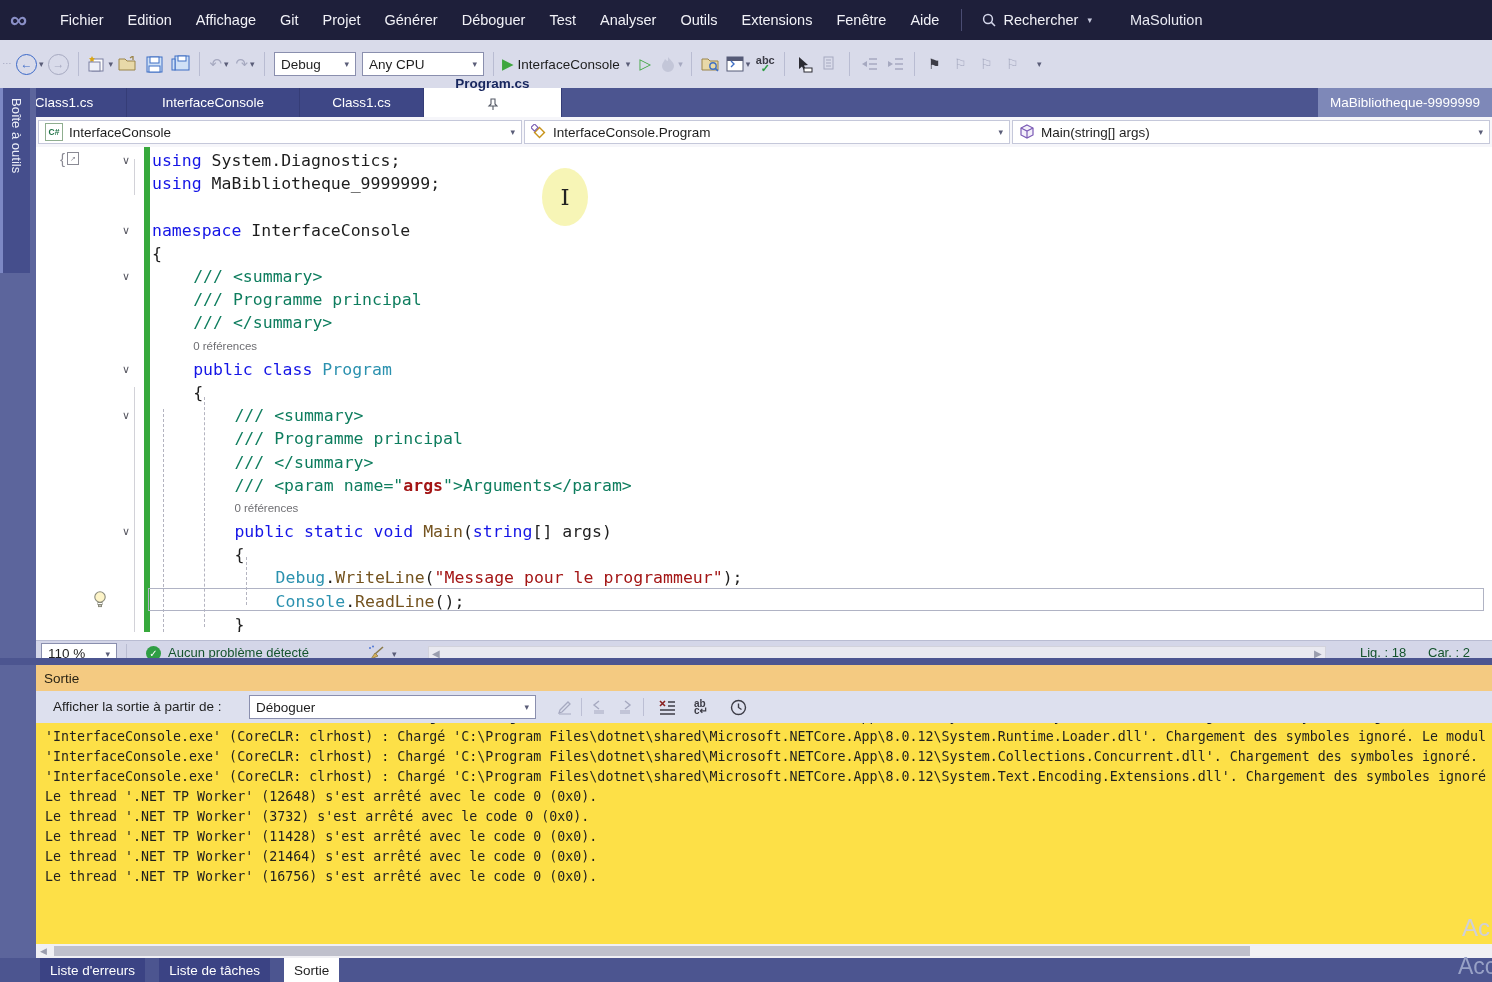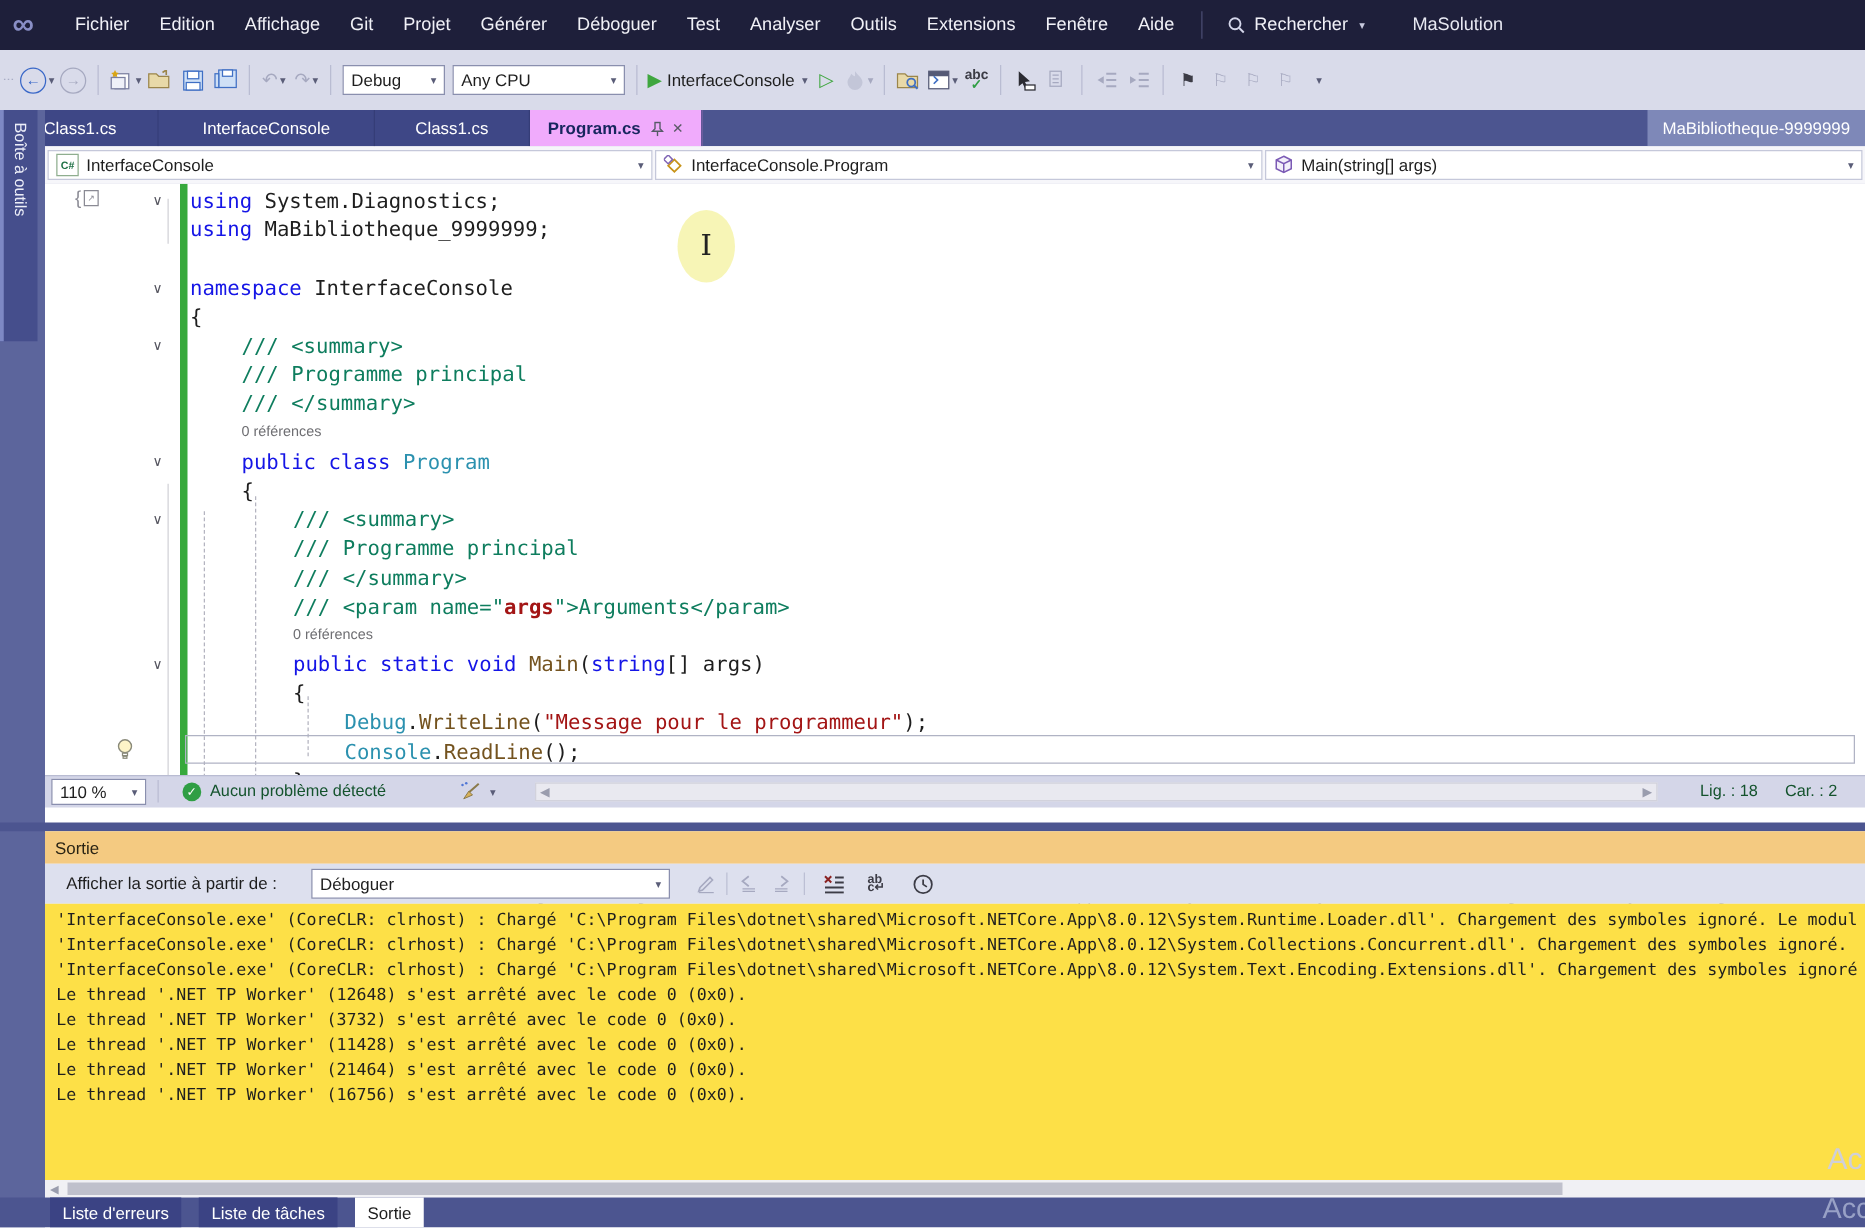--- a/index.html
+++ b/index.html
@@ -175,7 +175,7 @@
     <span>Debug</span>
       <span class="dd">▾</span>
     </span>
-  <span class="combo" style="width:138px">
+  <span class="combo" style="width:122px">
     <span>Any CPU</span>
       <span class="dd">▾</span>
     </span>

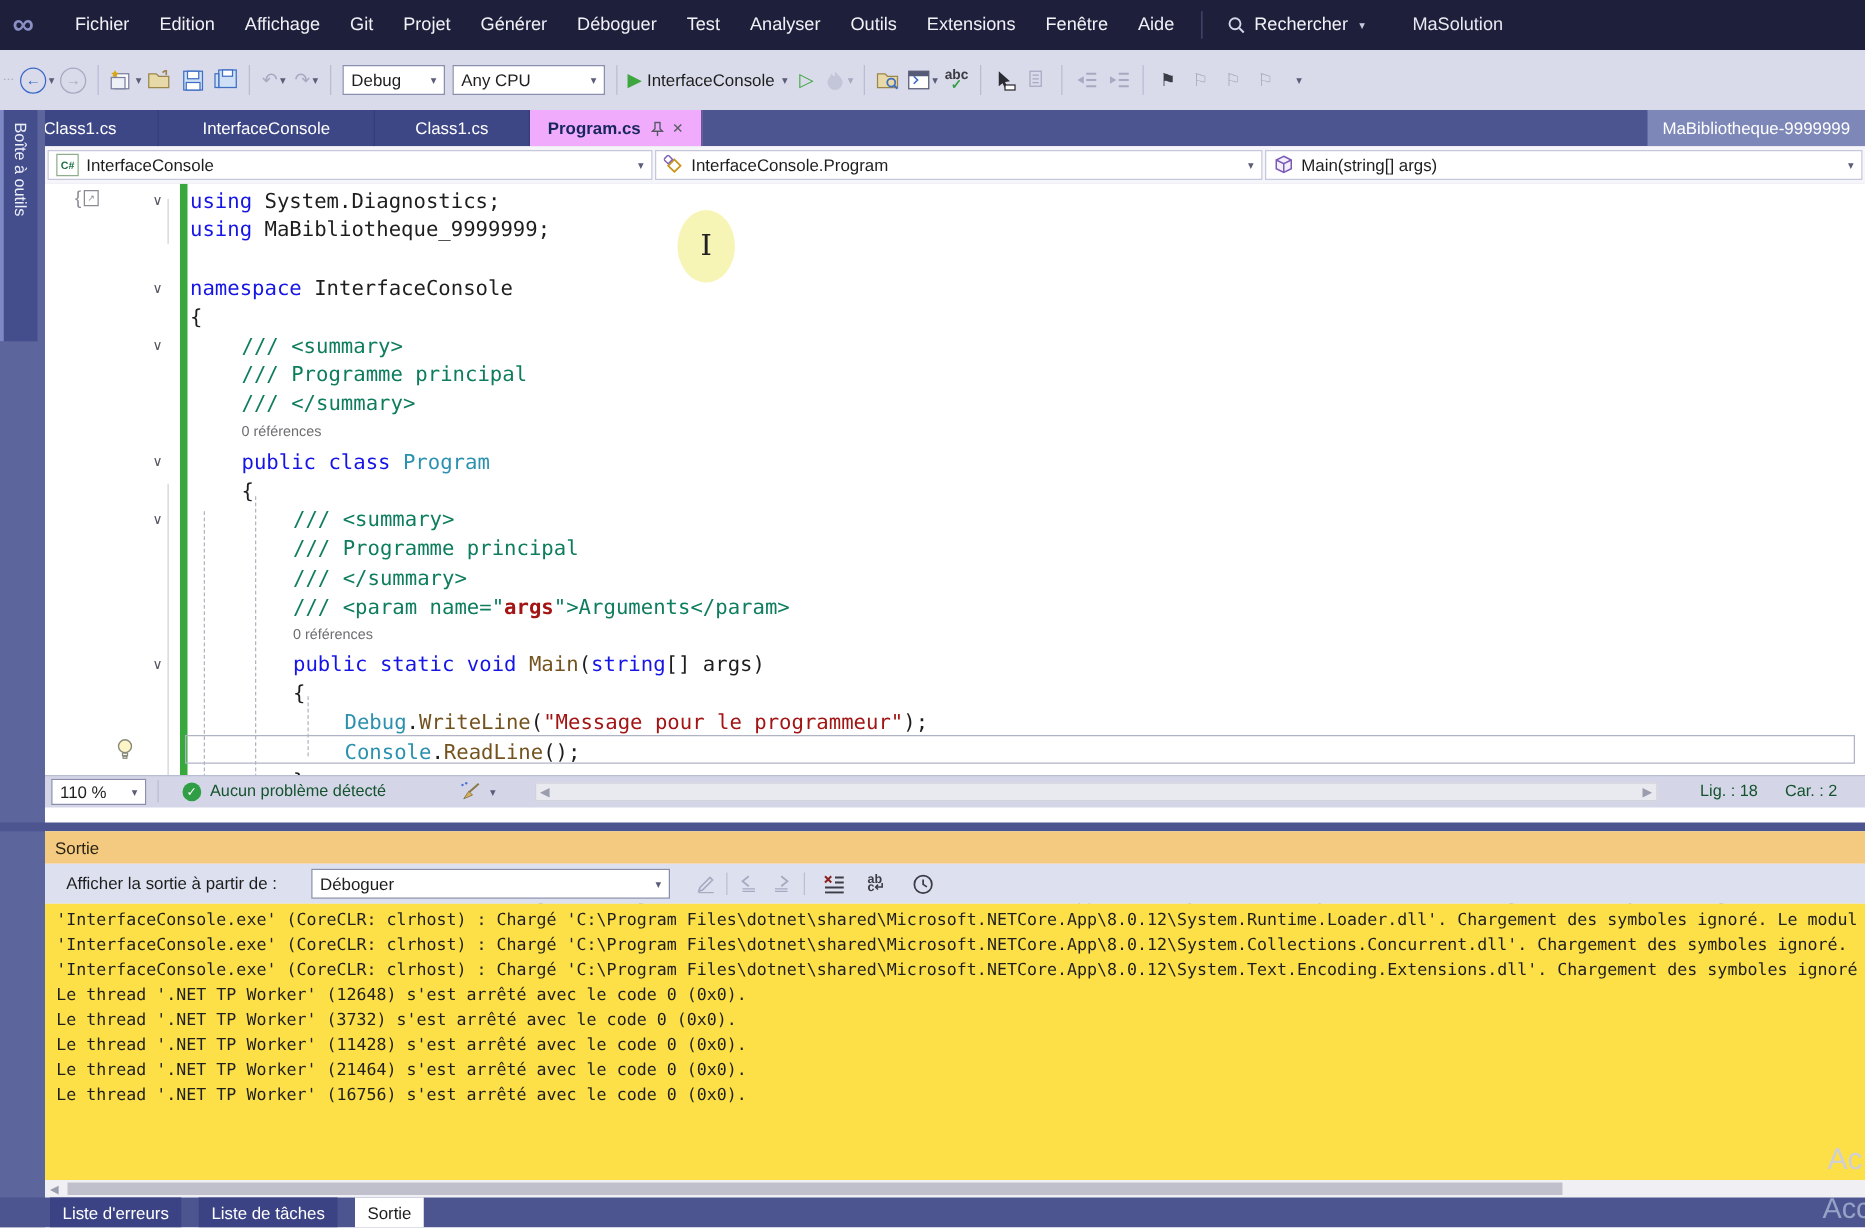--- a/index.html
+++ b/index.html
@@ -35,7 +35,7 @@
   #tabstrip{left:0;top:88px;width:1492px;height:29px;background:#4c5590;}
   .dtab{position:absolute;top:0;height:29px;display:flex;align-items:center;justify-content:center;gap:7px;
         background:#3e4786;color:#fff;font-size:13.5px;box-sizing:border-box;border-right:1px solid #353d77;}
-  .dtab.active{background:#f0abfc;color:#17265e;font-weight:bold;}
+  .dtab.active{background:#ffffff;color:#17265e;font-weight:bold;flex-direction:column;}
   .dtab .tclose{font-size:11px;color:#5a5a66;font-weight:normal;}
 
   

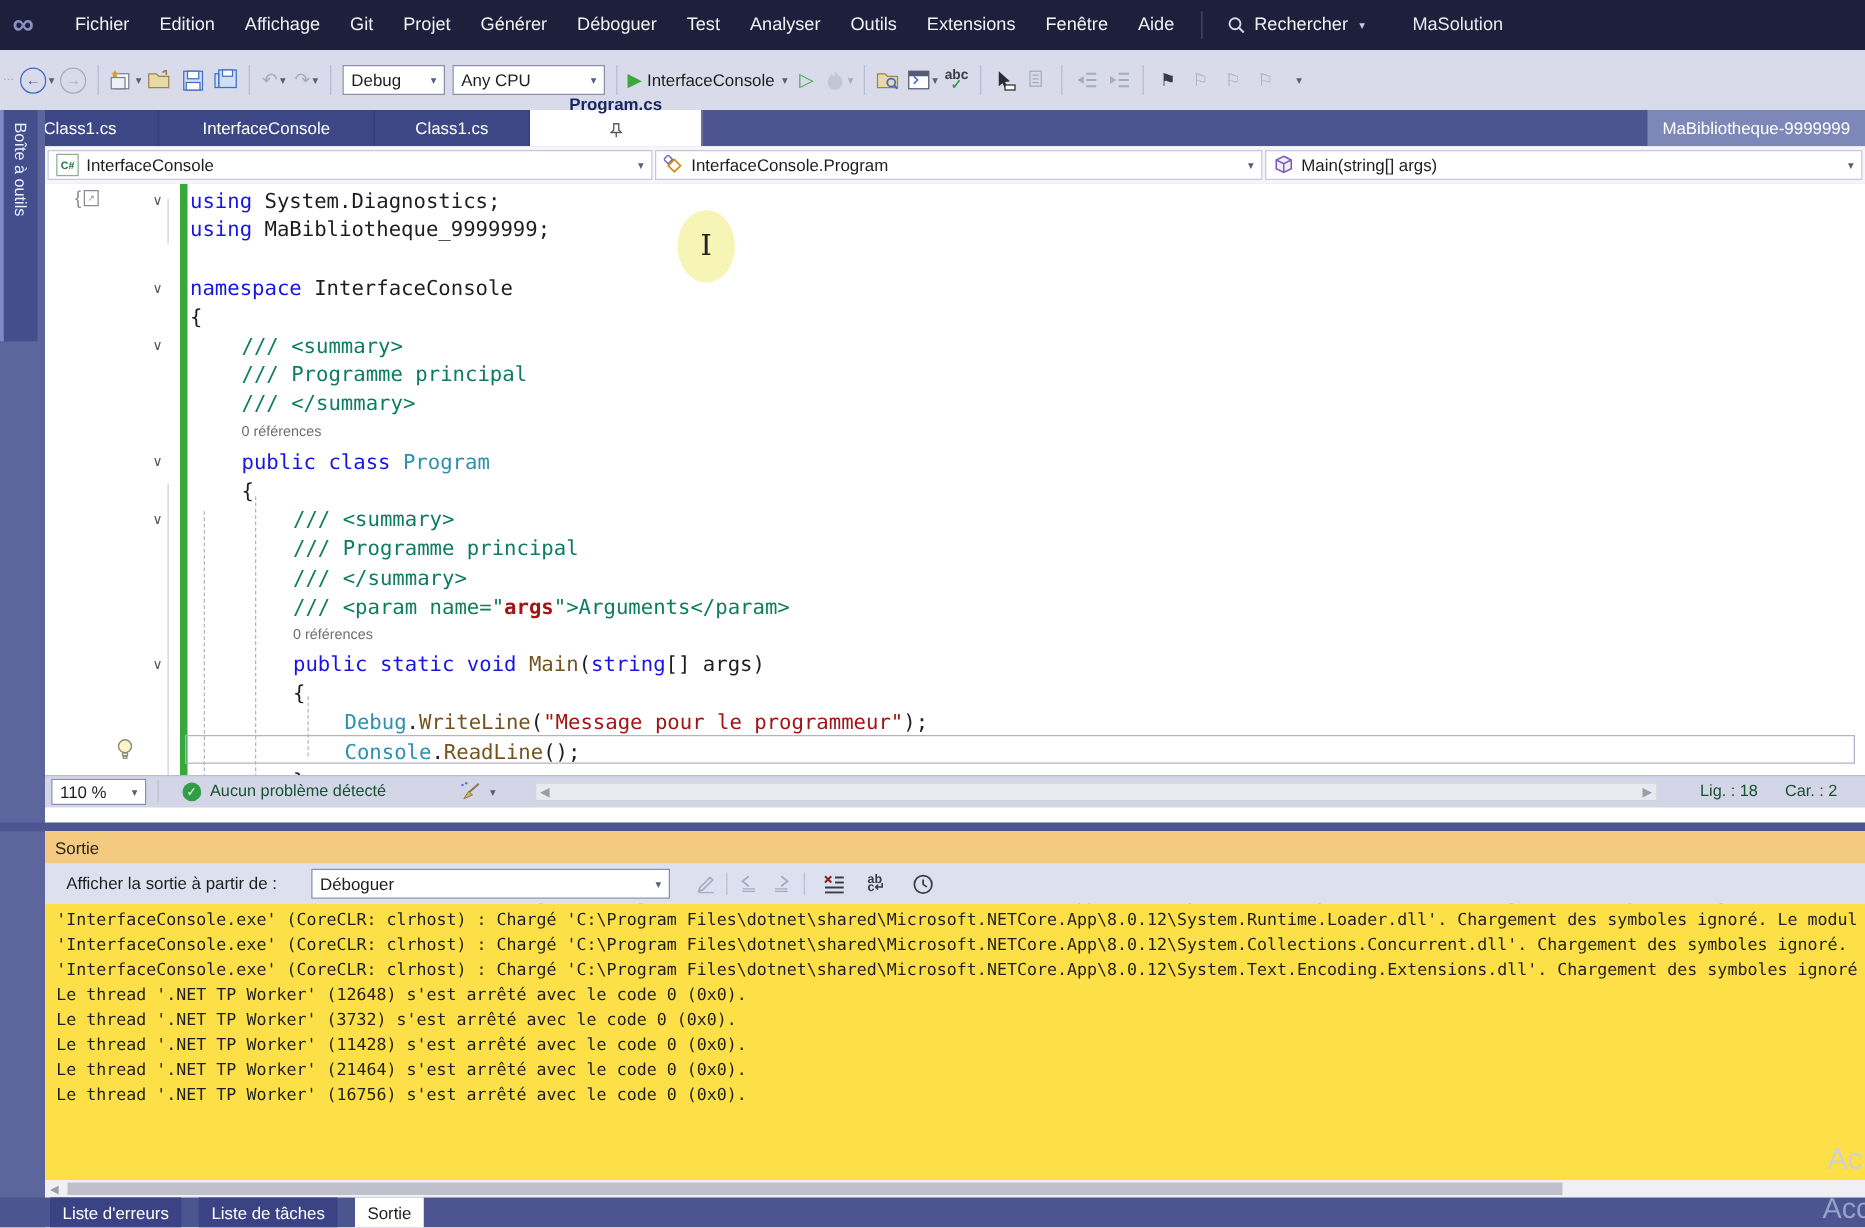--- a/index.html
+++ b/index.html
@@ -66,7 +66,7 @@
       display:flex;align-items:center;justify-content:center;font-family:"DejaVu Serif",serif;font-size:23px;color:#222;}
 
   
-  #edstatus{left:36px;top:620px;width:1456px;height:26px;background:#d4d6e8;border-top:1px solid #b9bcd2;box-sizing:border-box;}
+  #edstatus{left:36px;top:640px;width:1456px;height:26px;background:#d4d6e8;border-top:1px solid #b9bcd2;box-sizing:border-box;}
   #zoomsel{left:2px;top:2px;width:76px;height:21px;}
   .statxt{font-size:13px;color:#14532d;top:4px;}
   #healthdot{left:110px;top:5px;width:15px;height:15px;border-radius:50%;background:#2f9e44;color:#fff;font-size:10px;display:flex;align-items:center;justify-content:center;}

